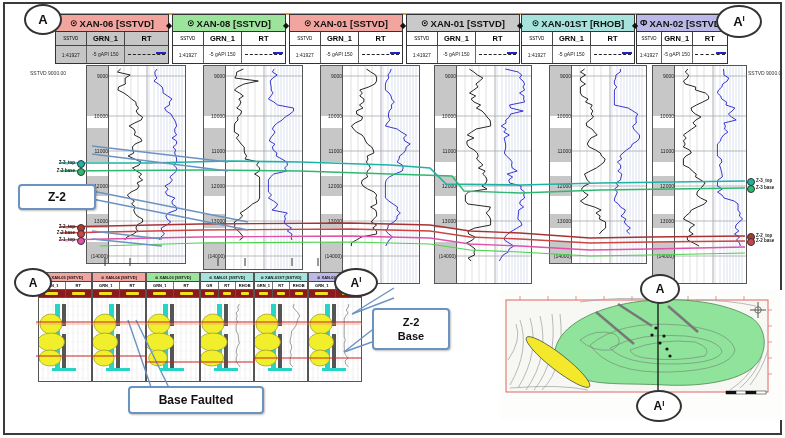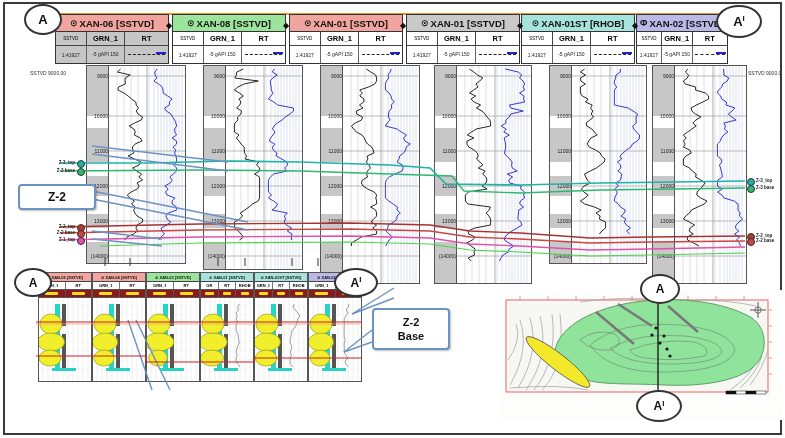--- a/index.html
+++ b/index.html
@@ -704,6 +704,7 @@
     <span>Z-2</span>
     <span>Base</span>
   </div>
+  <div class="callout" id="co-basefault">Base Faulted</div>
 
   <svg class="abs" id="map-svg" viewBox="0 0 282 130">
       <rect x="0" y="0" width="282" height="130" fill="#fdfdfb"></rect>

